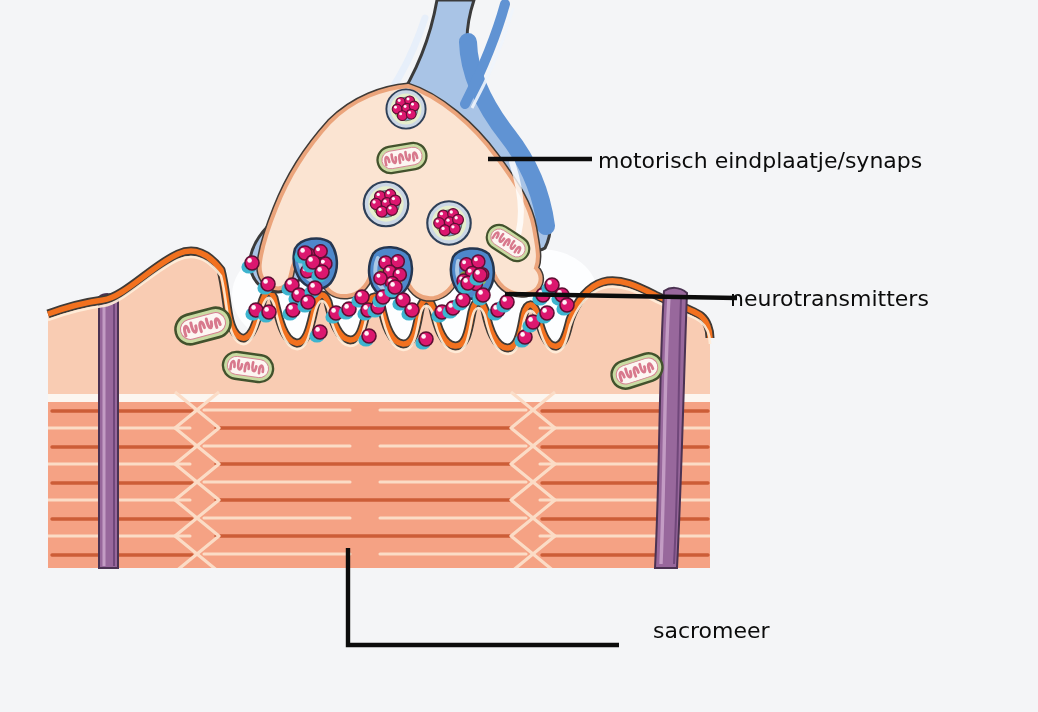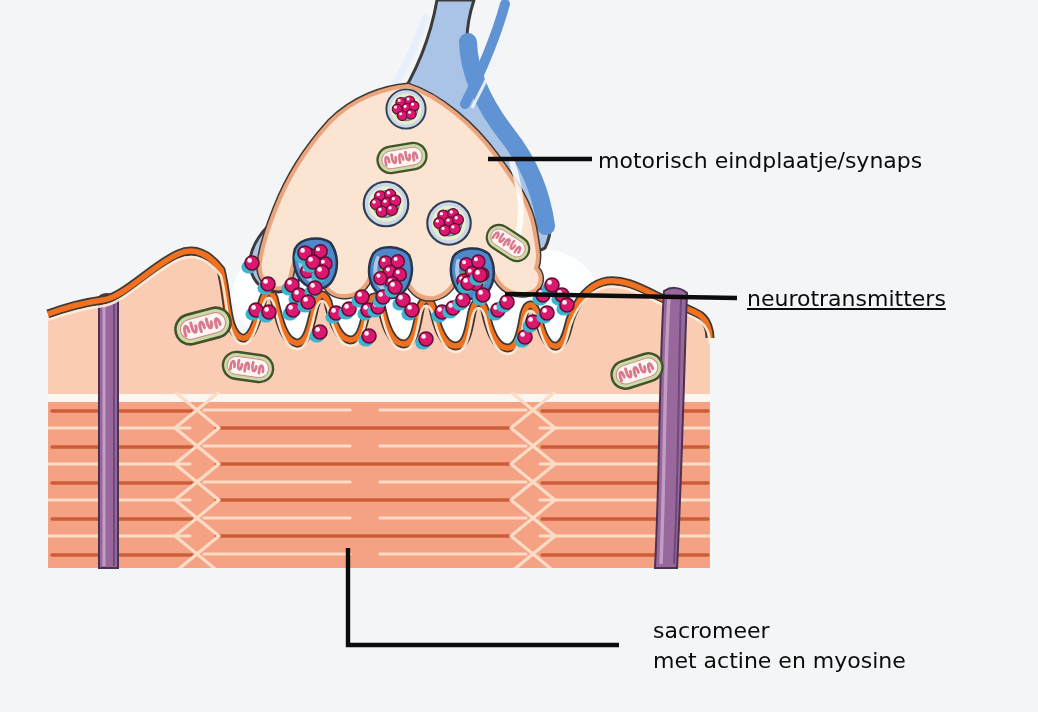--- a/index.html
+++ b/index.html
@@ -232,7 +232,7 @@
 </svg>
 
 <div class="label" style="left:598px;top:146px;">motorisch eindplaatje/synaps</div>
-<div class="label" style="left:747px;top:284px;text-decoration:underline;">neurotransmitters</div>
+<div class="label" style="left:730px;top:284px;">neurotransmitters</div>
 <div class="label" style="left:633px;top:616px;margin-left:20px;">
   <div>sacromeer</div>
   <div>met actine en myosine</div>

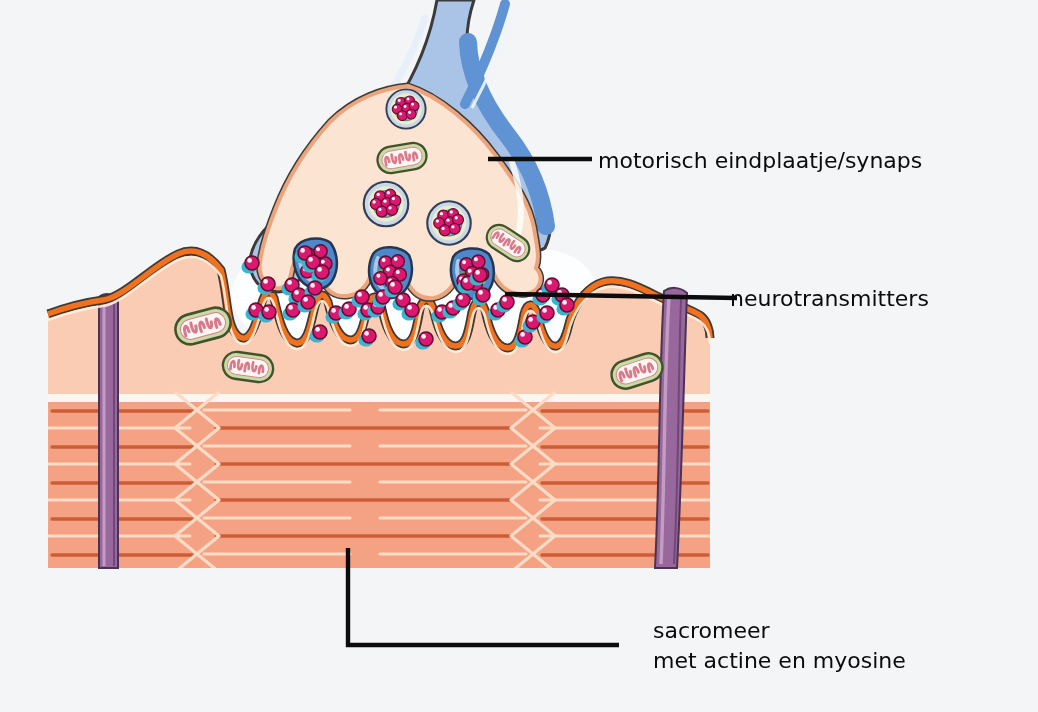--- a/index.html
+++ b/index.html
@@ -235,7 +235,6 @@
 <div class="label" style="left:730px;top:284px;">neurotransmitters</div>
 <div class="label" style="left:633px;top:616px;margin-left:20px;">
   <div>sacromeer</div>
-  <div>met actine en myosine</div>
 </div>
 </div>
 

